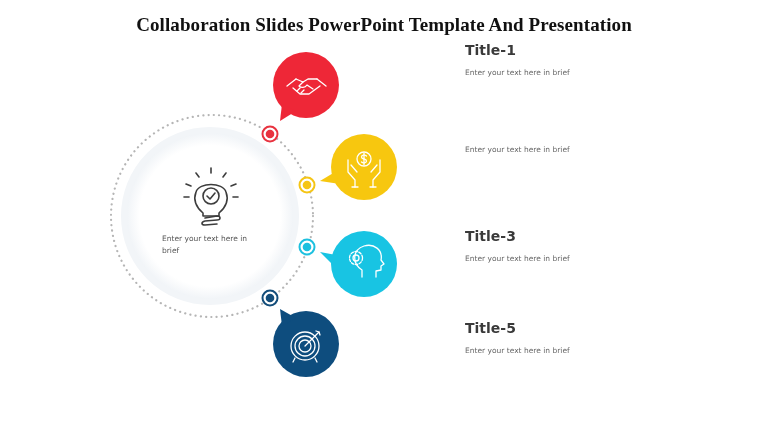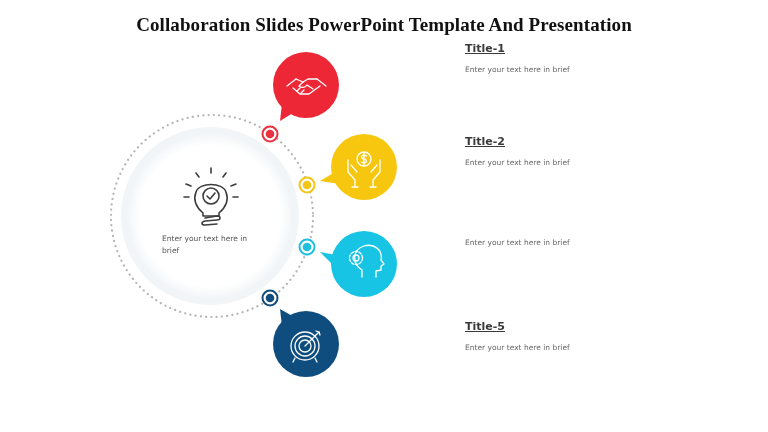--- a/index.html
+++ b/index.html
@@ -16,7 +16,7 @@
   }
   .item { position: absolute; left: 465px; width: 260px; }
   .item-title {
-    font-family: "DejaVu Sans", sans-serif; font-weight: bold; font-size: 11px; color: #3a3a3a; text-decoration: underline;
+    font-family: "DejaVu Sans", sans-serif; font-weight: bold; font-size: 14px; color: #3a3a3a;
   }
   .item-desc {
     margin-top: 10px; font-family: "DejaVu Sans", sans-serif; font-size: 7.5px; color: #666666;

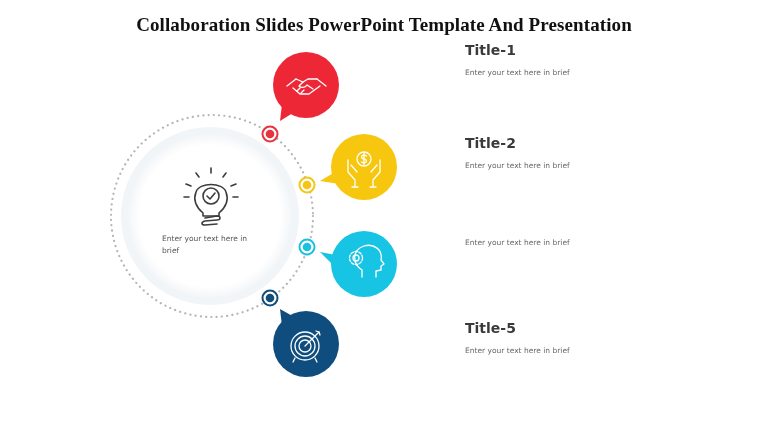--- a/index.html
+++ b/index.html
@@ -133,7 +133,6 @@
   <div class="item-desc">Enter your text here in brief</div>
 </div>
 <div class="item" style="top:135px;">
-  <div class="item-title">Title-2</div>
   <div class="item-desc">Enter your text here in brief</div>
 </div>
 <div class="item" style="top:228px;">

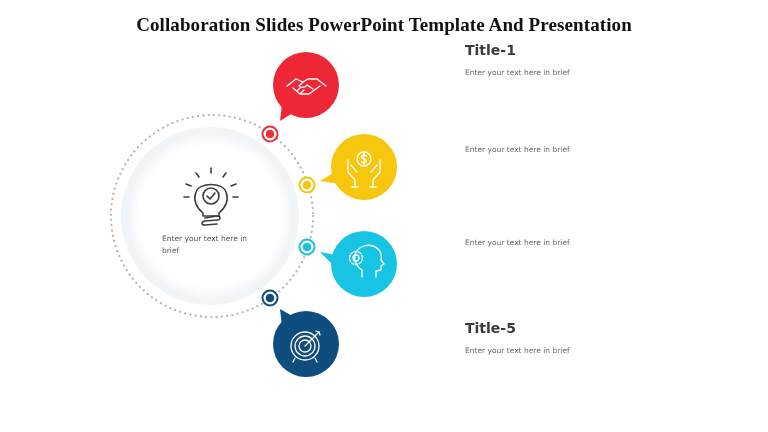--- a/index.html
+++ b/index.html
@@ -136,6 +136,7 @@
   <div class="item-desc">Enter your text here in brief</div>
 </div>
 <div class="item" style="top:228px;">
+  <div class="item-title">Title-3</div>
   <div class="item-desc">Enter your text here in brief</div>
 </div>
 <div class="item" style="top:320px;">

